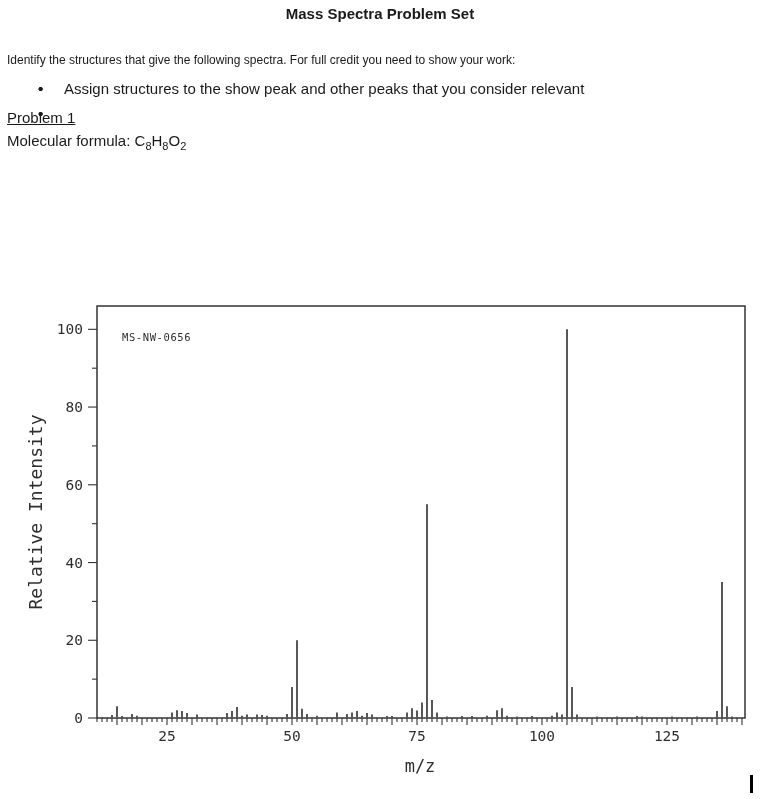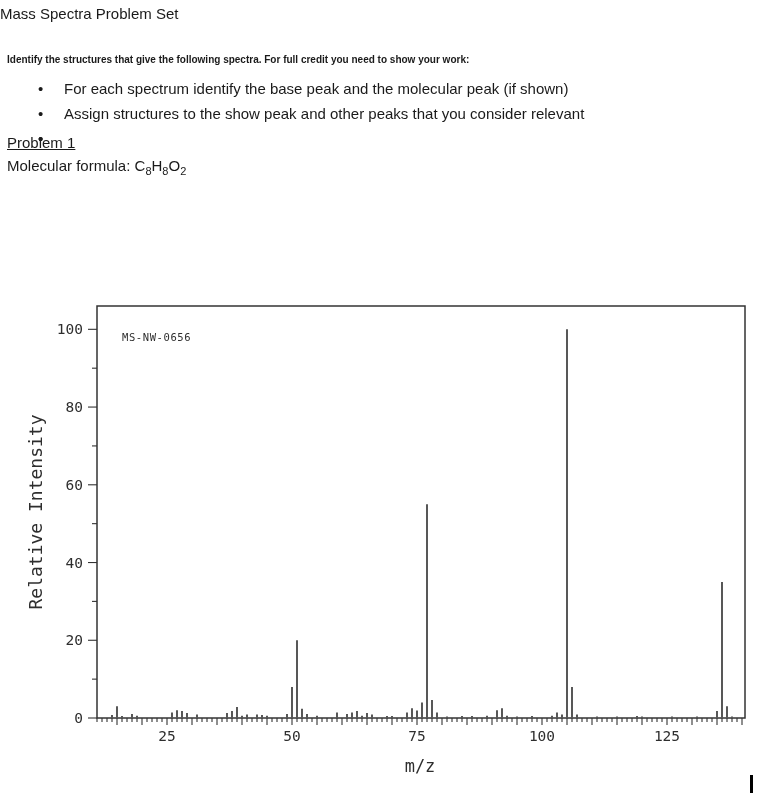--- a/index.html
+++ b/index.html
@@ -9,7 +9,7 @@
     font-family:"Liberation Sans", sans-serif;
   }
   .doc-title {
-    text-align:left; font-weight:normal; font-size:15px;
+    text-align:center; font-weight:bold; font-size:15px;
     padding-top:5px;
   }
   .intro {

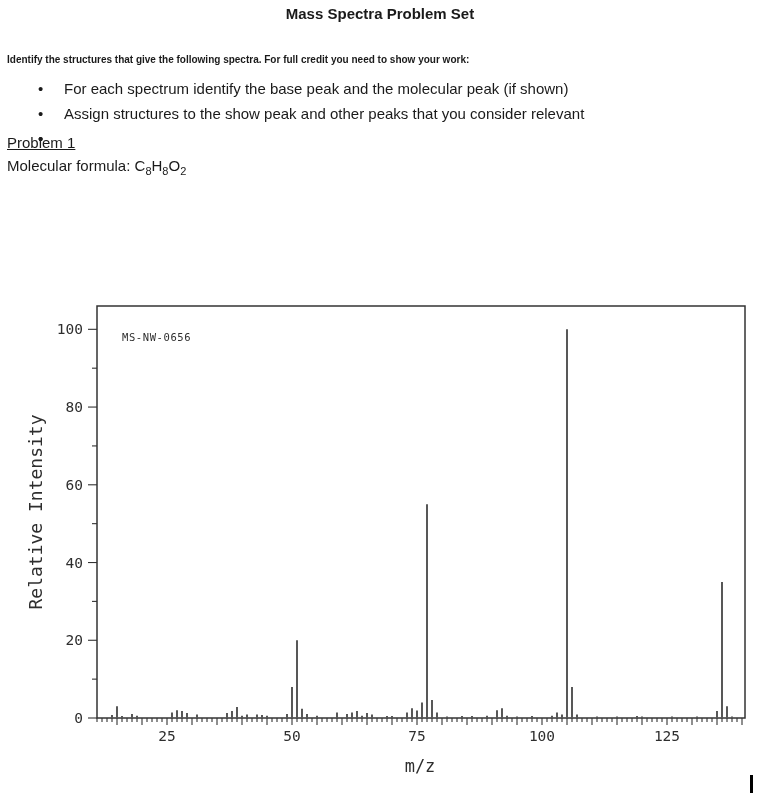--- a/index.html
+++ b/index.html
@@ -14,7 +14,7 @@
   }
   .intro {
     margin:27px 0 0 7px; width:718px;
-    font-size:10px; line-height:22px;font-weight:bold;
+    font-size:12px; line-height:22px;
   }
   .bullet-list { margin-top:5px; }
   .bullet-item {

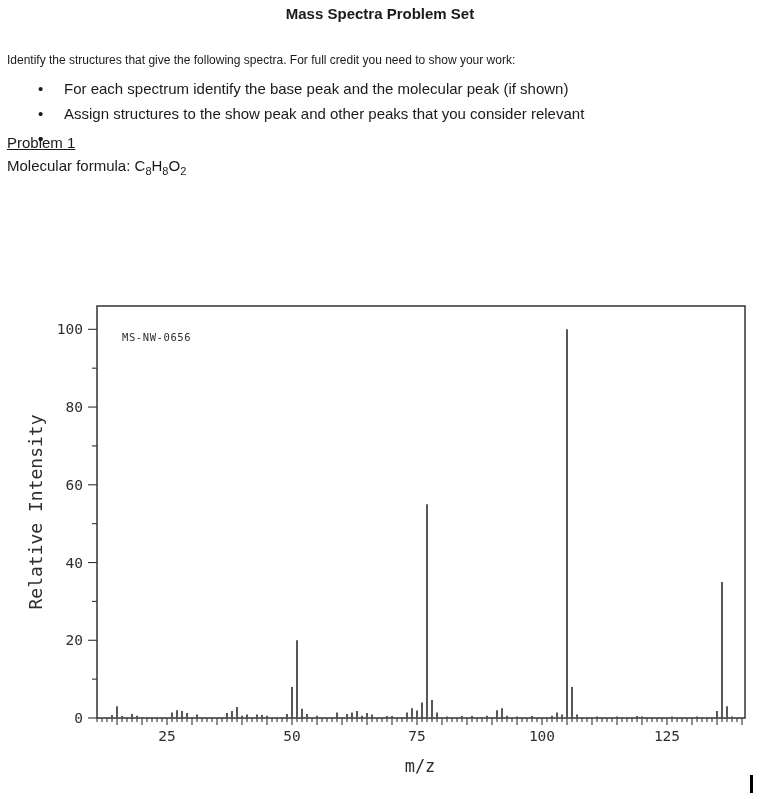--- a/index.html
+++ b/index.html
@@ -49,7 +49,6 @@
 <div class="bullet-list">
   <div class="bullet-item">
     <span class="dot">•</span>
-    <span>For each spectrum identify the base peak and the molecular peak (if shown)</span>
   </div>
   <div class="bullet-item">
     <span class="dot">•</span>

